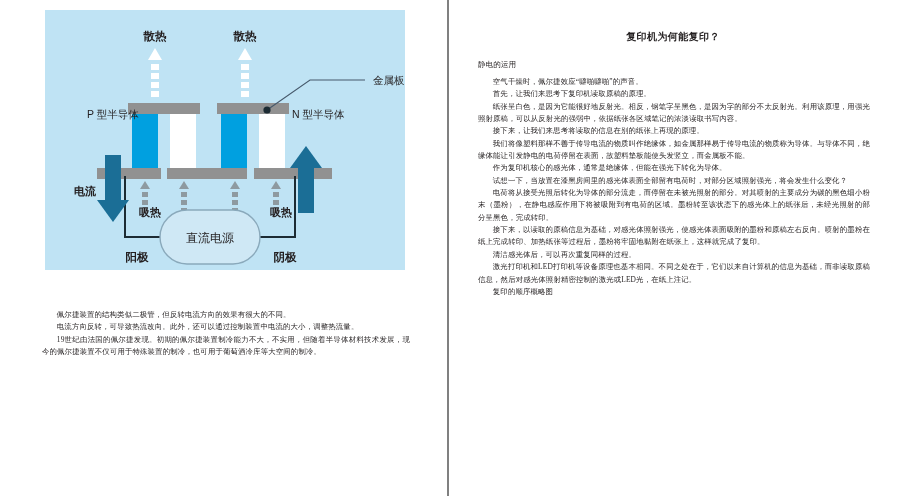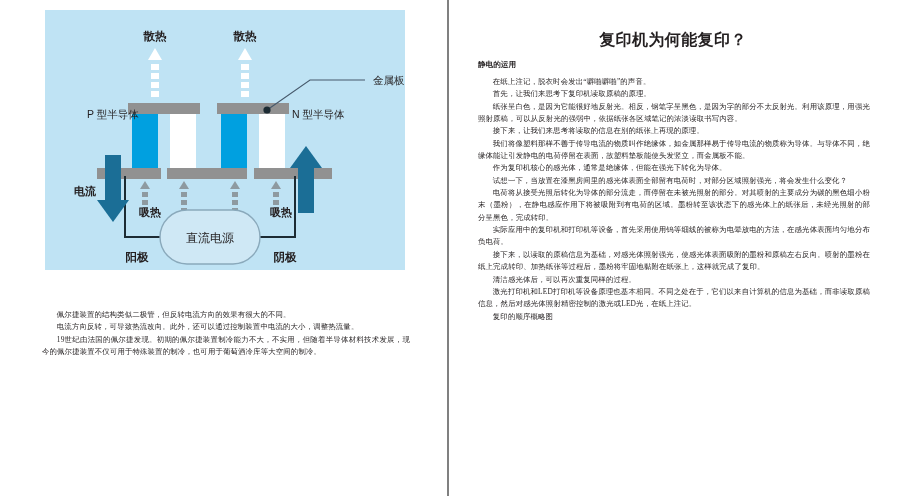--- a/index.html
+++ b/index.html
@@ -81,7 +81,7 @@
     top: 30px;
     width: 448px;
     text-align: center;
-    font-size: 16px;
+    font-size: 10px;
     font-weight: bold;
     color: #231f20;
     letter-spacing: 0.4px;

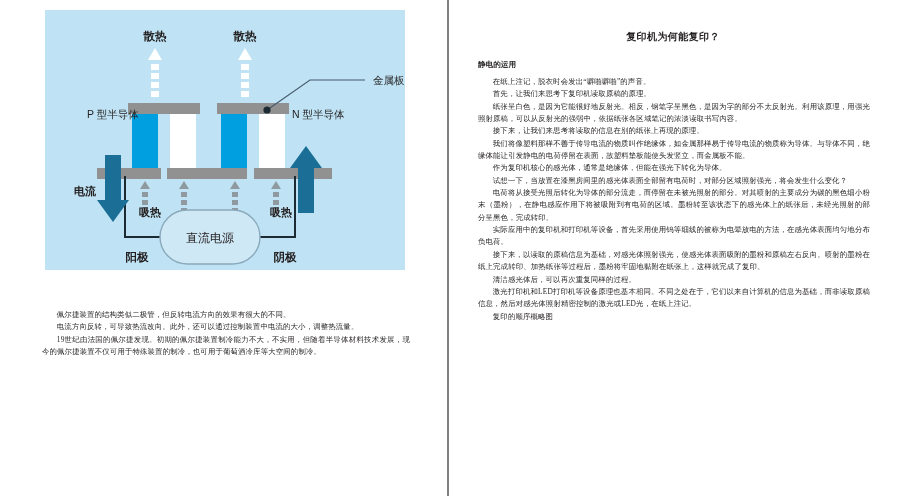--- a/index.html
+++ b/index.html
@@ -91,7 +91,7 @@
     left: 29px;
     top: 60px;
     font-size: 7.6px;
-    font-weight: bold;
+    font-weight: normal;
     color: #231f20;
     text-align: center;
   }

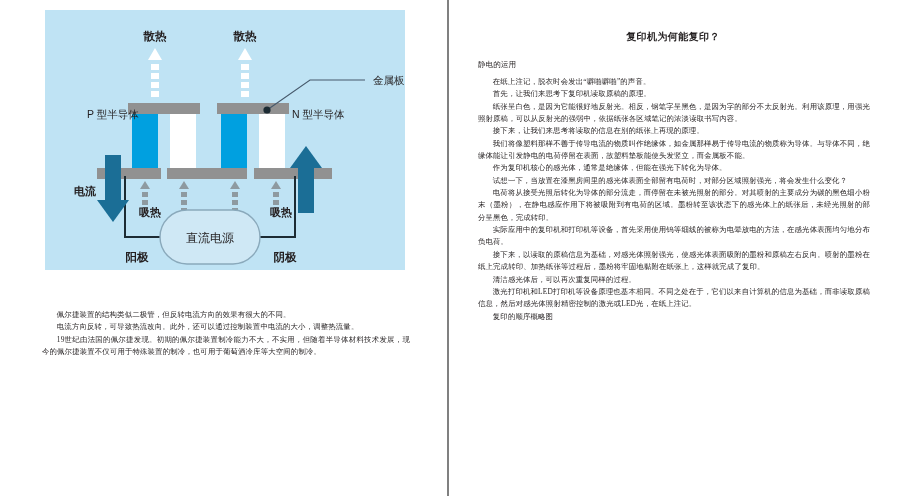--- a/index.html
+++ b/index.html
@@ -217,7 +217,7 @@
     <div class="right-title">复印机为何能复印？</div>
     <div class="right-subhead">静电的运用</div>
     <div class="right-body">
-      <p>在纸上注记，脱衣时会发出“噼啪噼啪”的声音。</p>
+      <p>空气干燥时，佩尔捷效应“噼啪噼啪”的声音。</p>
       <p>首先，让我们来思考下复印机读取原稿的原理。</p>
       <p>纸张呈白色，是因为它能很好地反射光。相反，钢笔字呈黑色，是因为字的部分不太反射光。利用该原理，用强光照射原稿，可以从反射光的强弱中，依据纸张各区域笔记的浓淡读取书写内容。</p>
       <p>接下来，让我们来思考将读取的信息在别的纸张上再现的原理。</p>

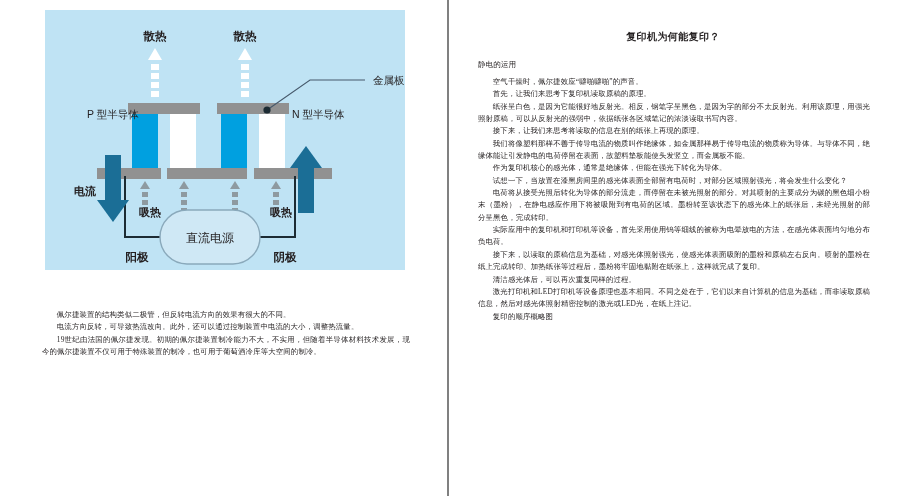--- a/index.html
+++ b/index.html
@@ -225,7 +225,6 @@
       <p>作为复印机核心的感光体，通常是绝缘体，但能在强光下转化为导体。</p>
       <p>试想一下，当放置在漆黑房间里的感光体表面全部留有电荷时，对部分区域照射强光，将会发生什么变化？</p>
       <p>电荷将从接受光照后转化为导体的部分流走，而停留在未被光照射的部分。对其喷射的主要成分为碳的黑色细小粉末（墨粉），在静电感应作用下将被吸附到有电荷的区域。墨粉转至该状态下的感光体上的纸张后，未经光照射的部分呈黑色，完成转印。</p>
-      <p>实际应用中的复印机和打印机等设备，首先采用使用钨等细线的被称为电晕放电的方法，在感光体表面均匀地分布负电荷。</p>
       <p>接下来，以读取的原稿信息为基础，对感光体照射强光，使感光体表面吸附的墨粉和原稿左右反向。喷射的墨粉在纸上完成转印、加热纸张等过程后，墨粉将牢固地黏附在纸张上，这样就完成了复印。</p>
       <p>清洁感光体后，可以再次重复同样的过程。</p>
       <p>激光打印机和LED打印机等设备原理也基本相同。不同之处在于，它们以来自计算机的信息为基础，而非读取原稿信息，然后对感光体照射精密控制的激光或LED光，在纸上注记。</p>

